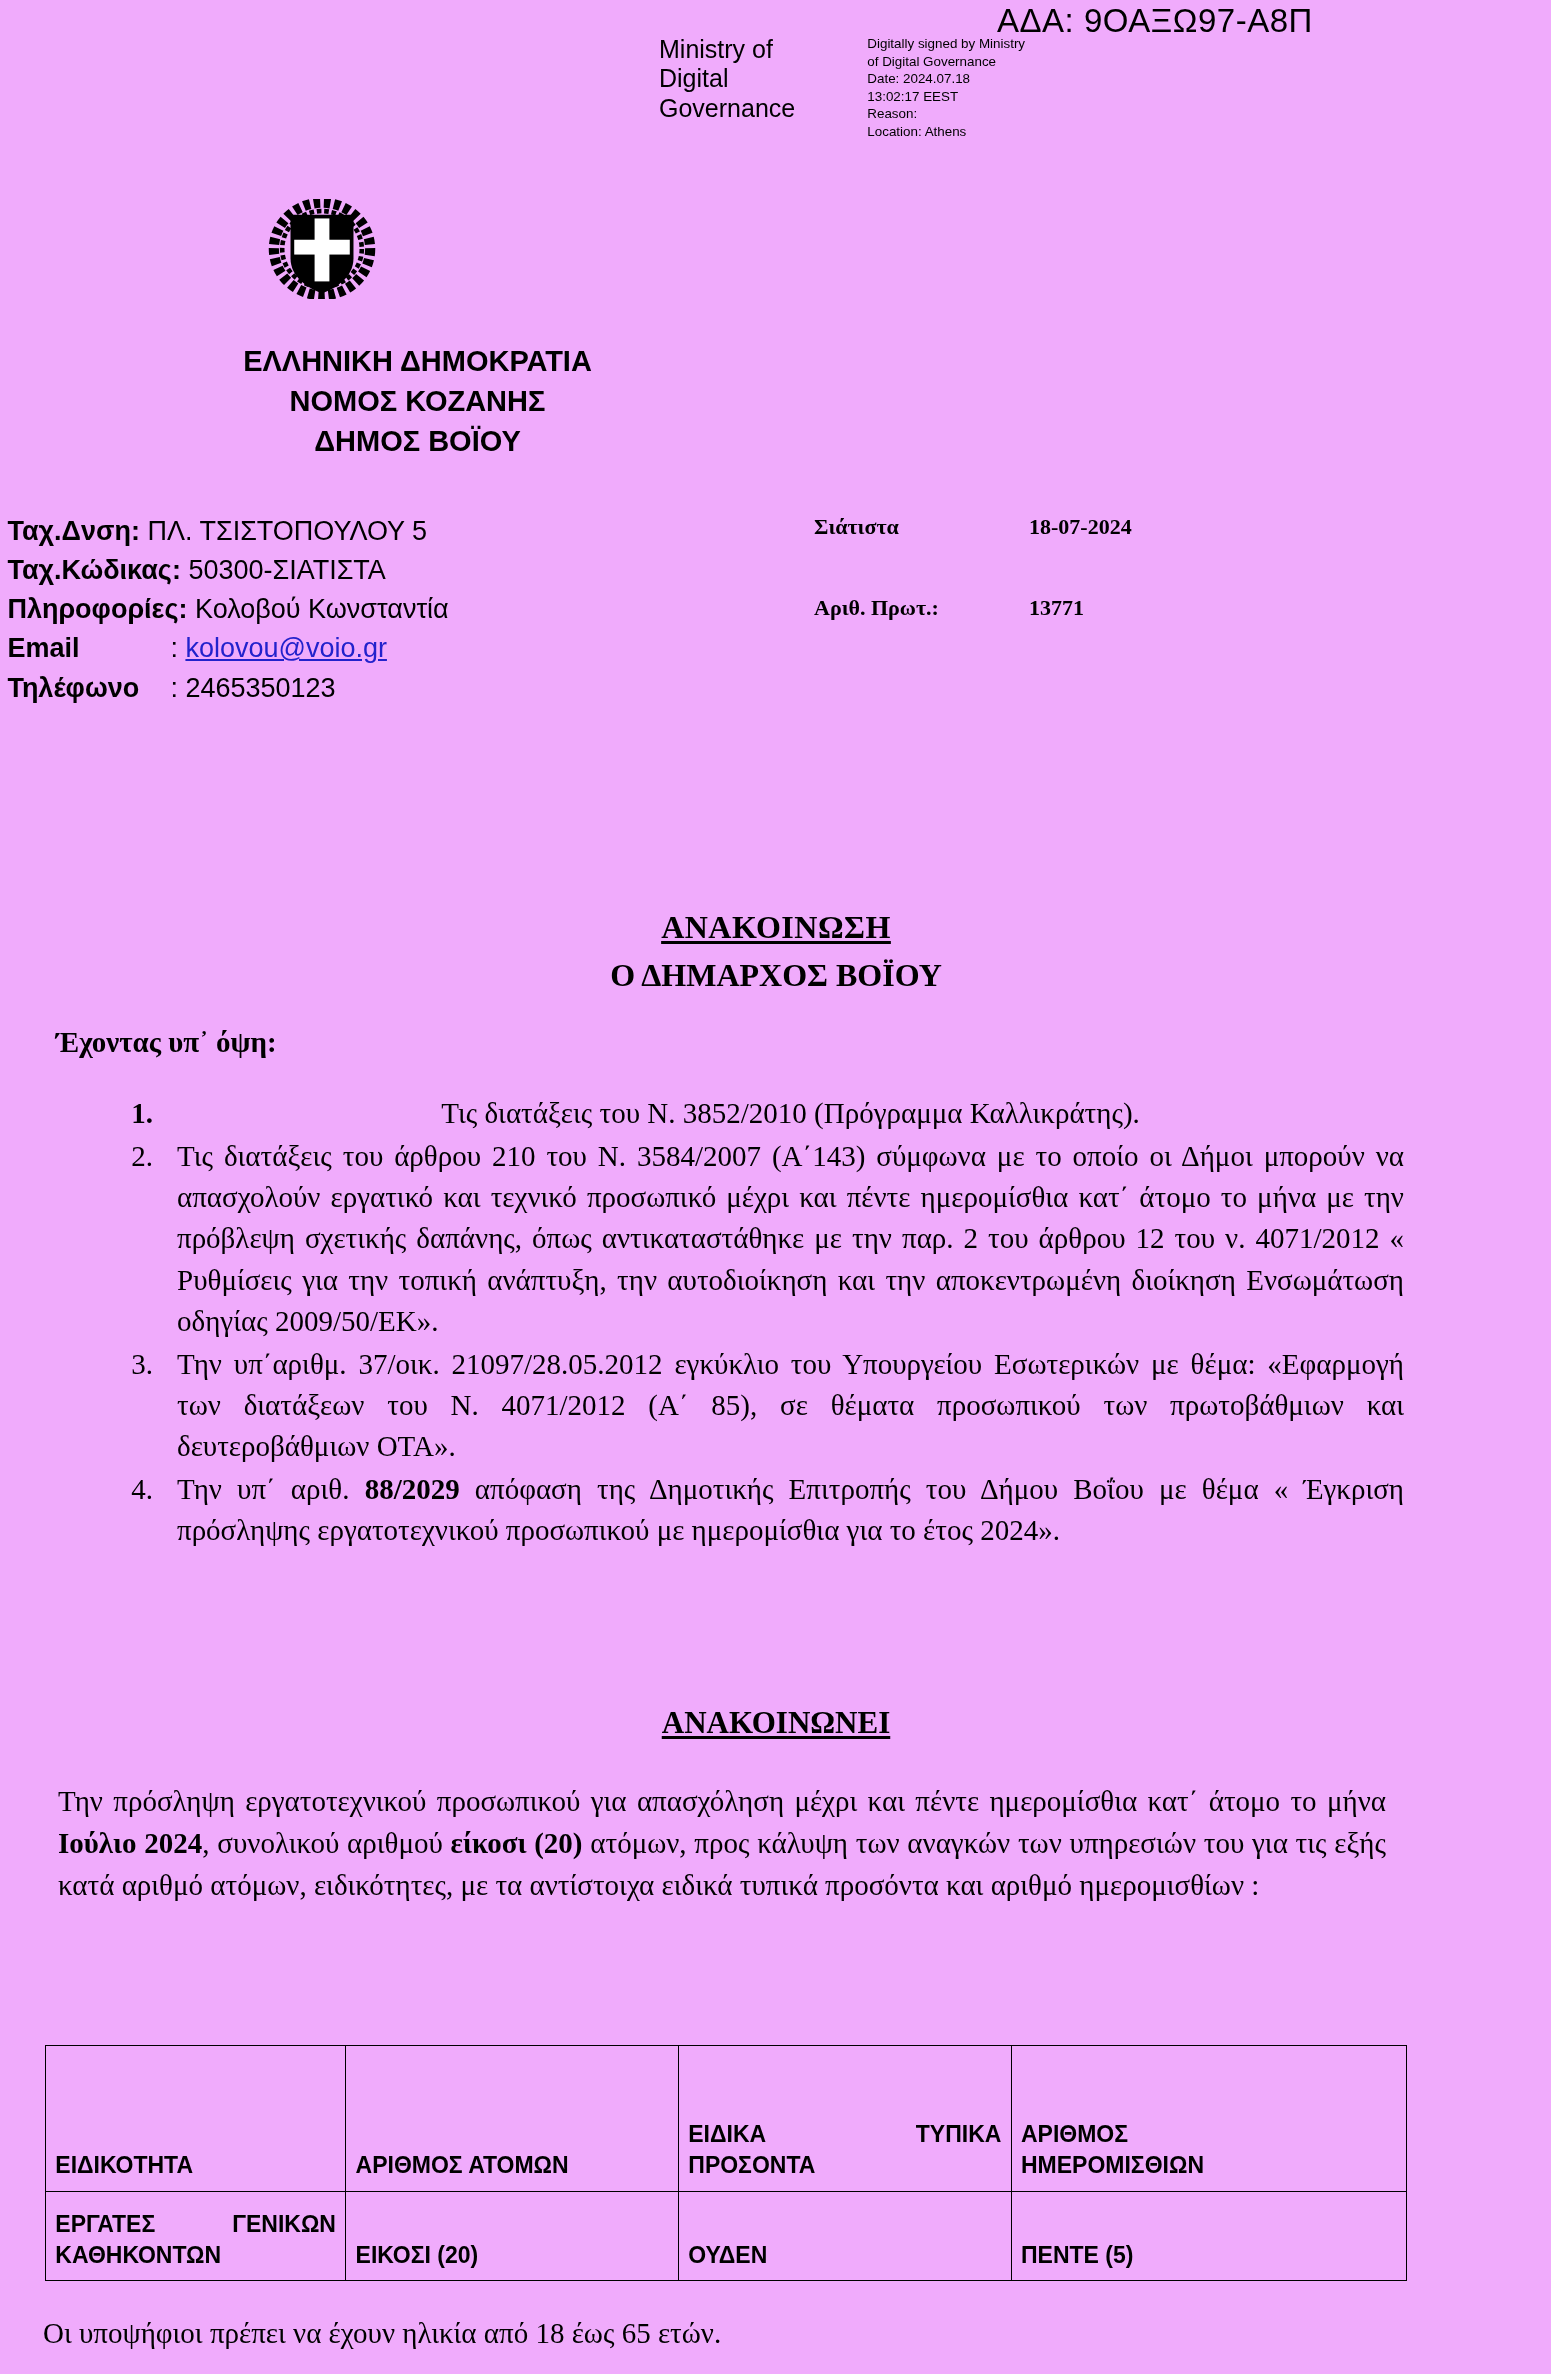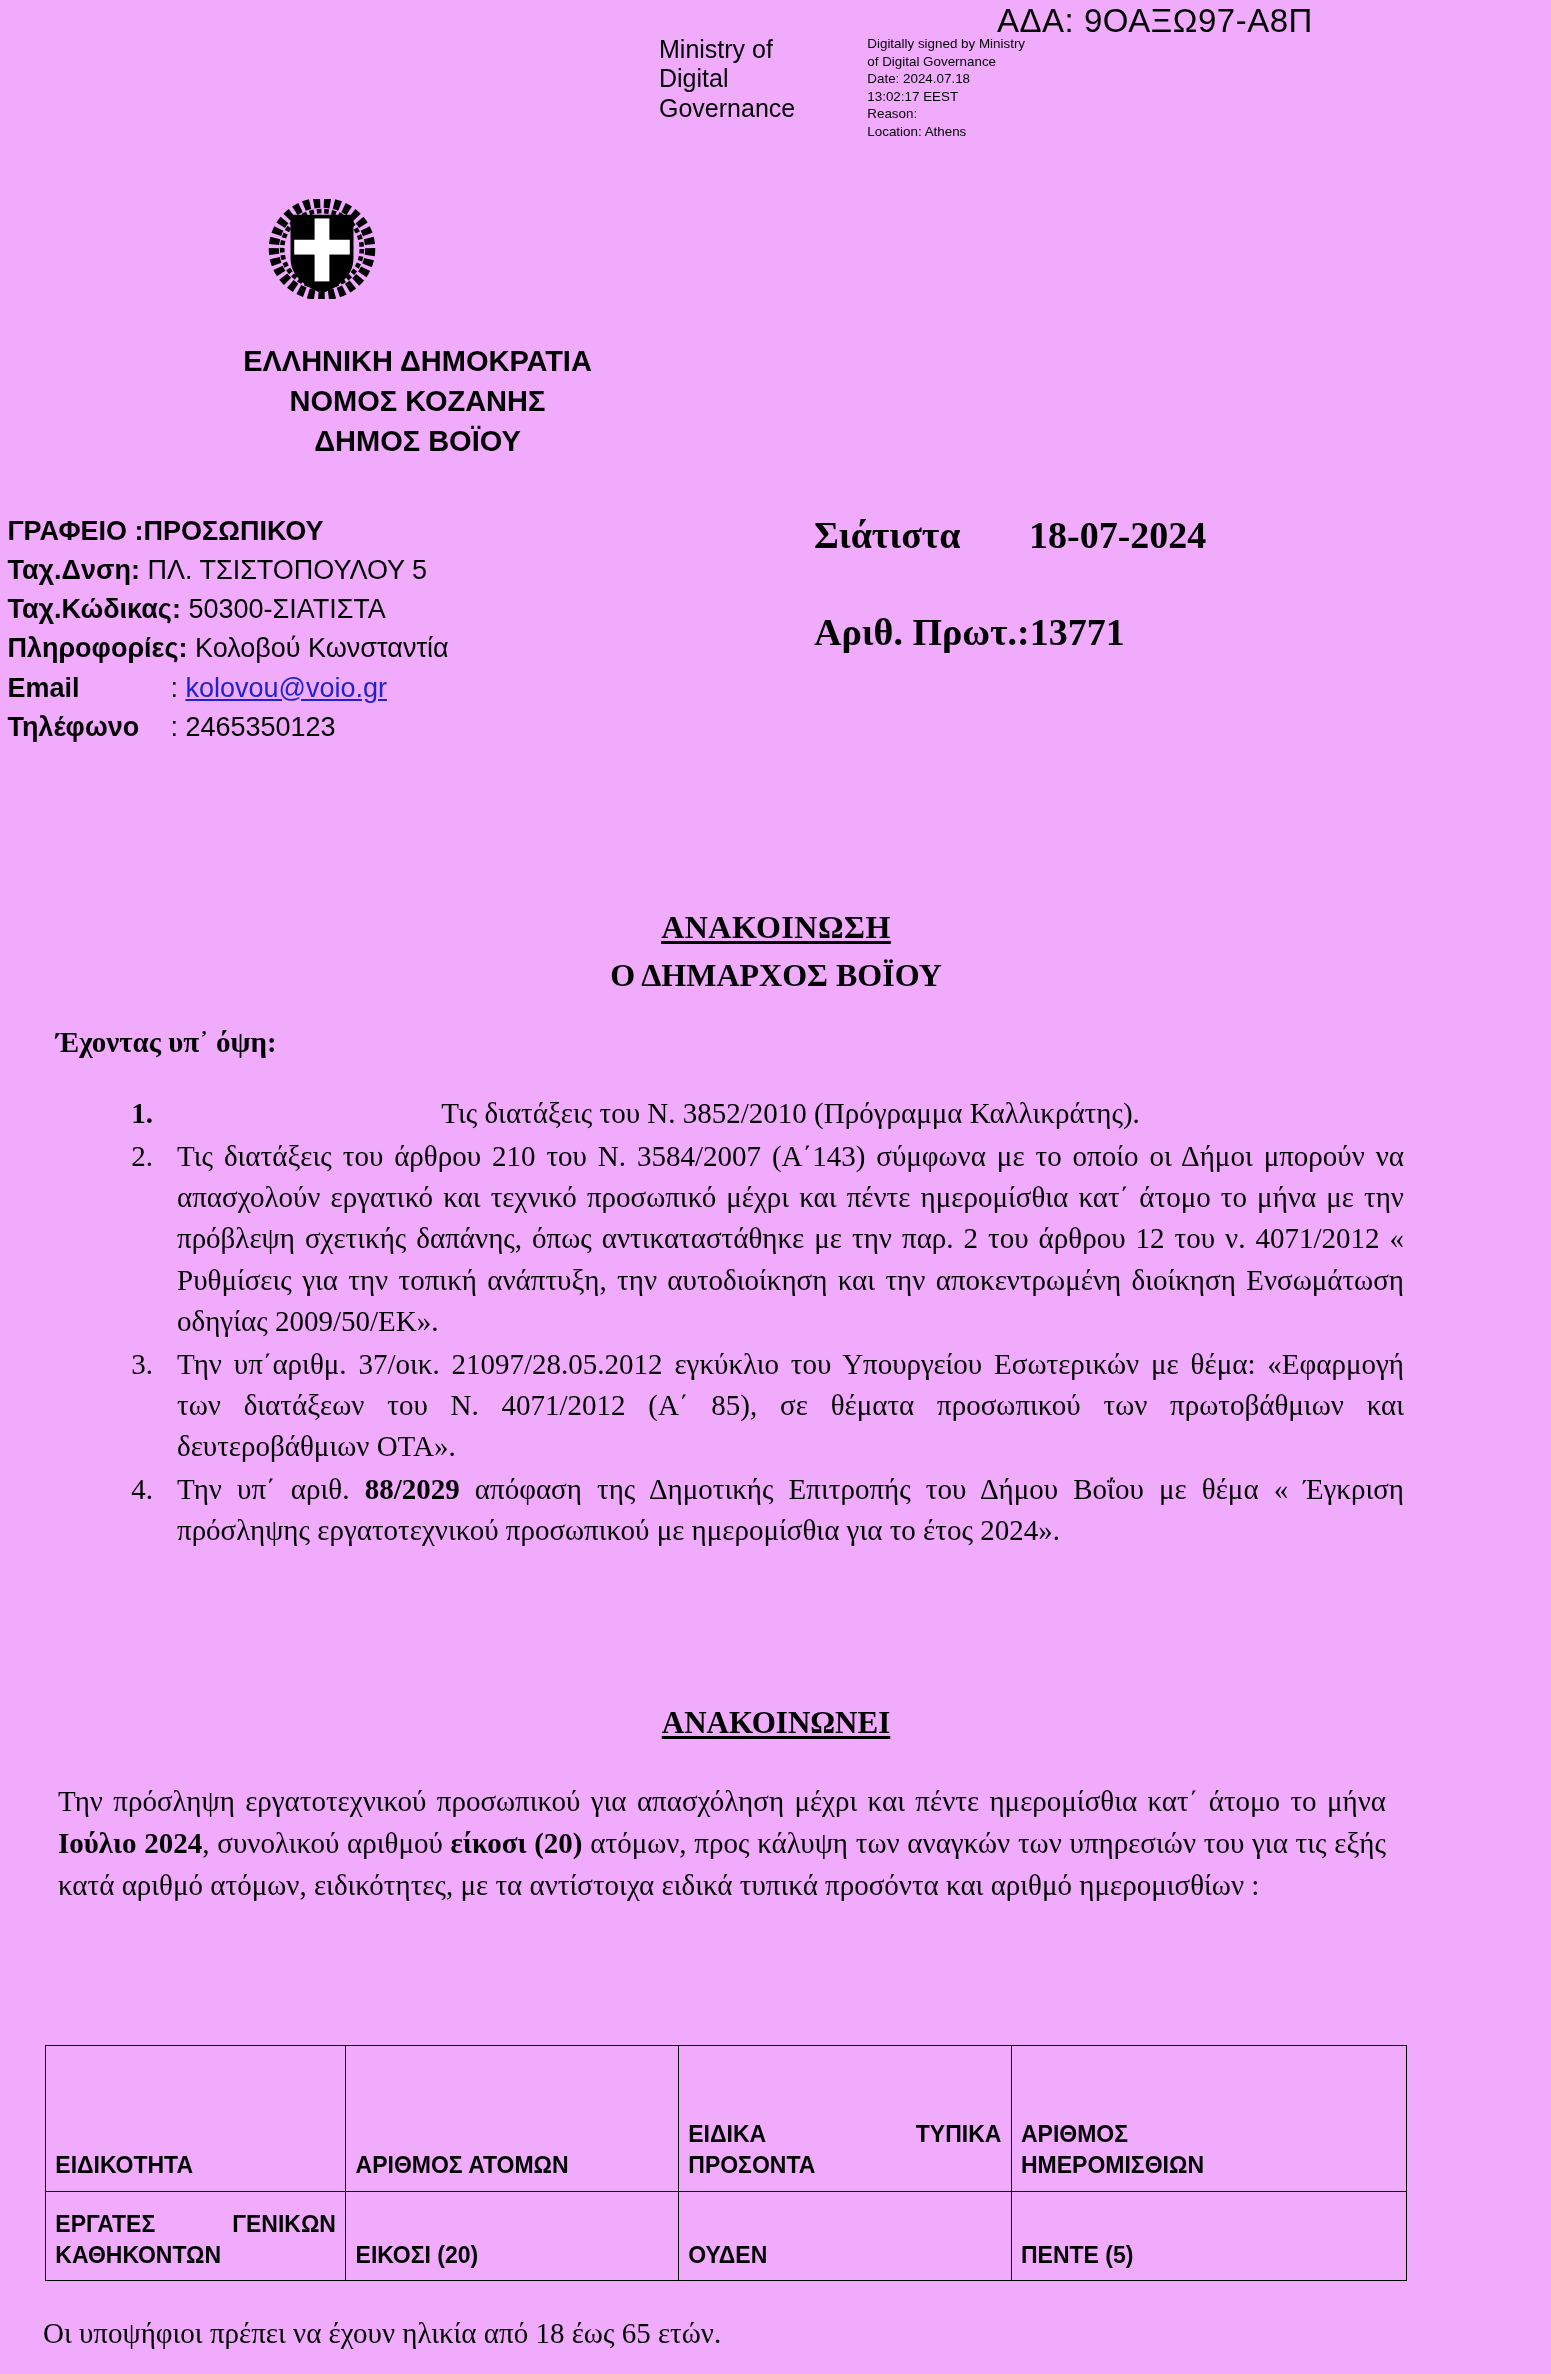--- a/index.html
+++ b/index.html
@@ -285,7 +285,6 @@
   </div>
 
   <div class="contact">
-    <span class="row lbl">ΓΡΑΦΕΙΟ :ΠΡΟΣΩΠΙΚΟΥ</span>
     <span class="row"><span class="lbl">Ταχ.Δνση:</span> <span class="val">ΠΛ. ΤΣΙΣΤΟΠΟΥΛΟΥ 5</span></span>
     <span class="row"><span class="lbl">Ταχ.Κώδικας:</span> <span class="val">50300-ΣΙΑΤΙΣΤΑ</span></span>
     <span class="row"><span class="lbl">Πληροφορίες:</span> <span class="val">Κολοβού Κωνσταντία</span></span>

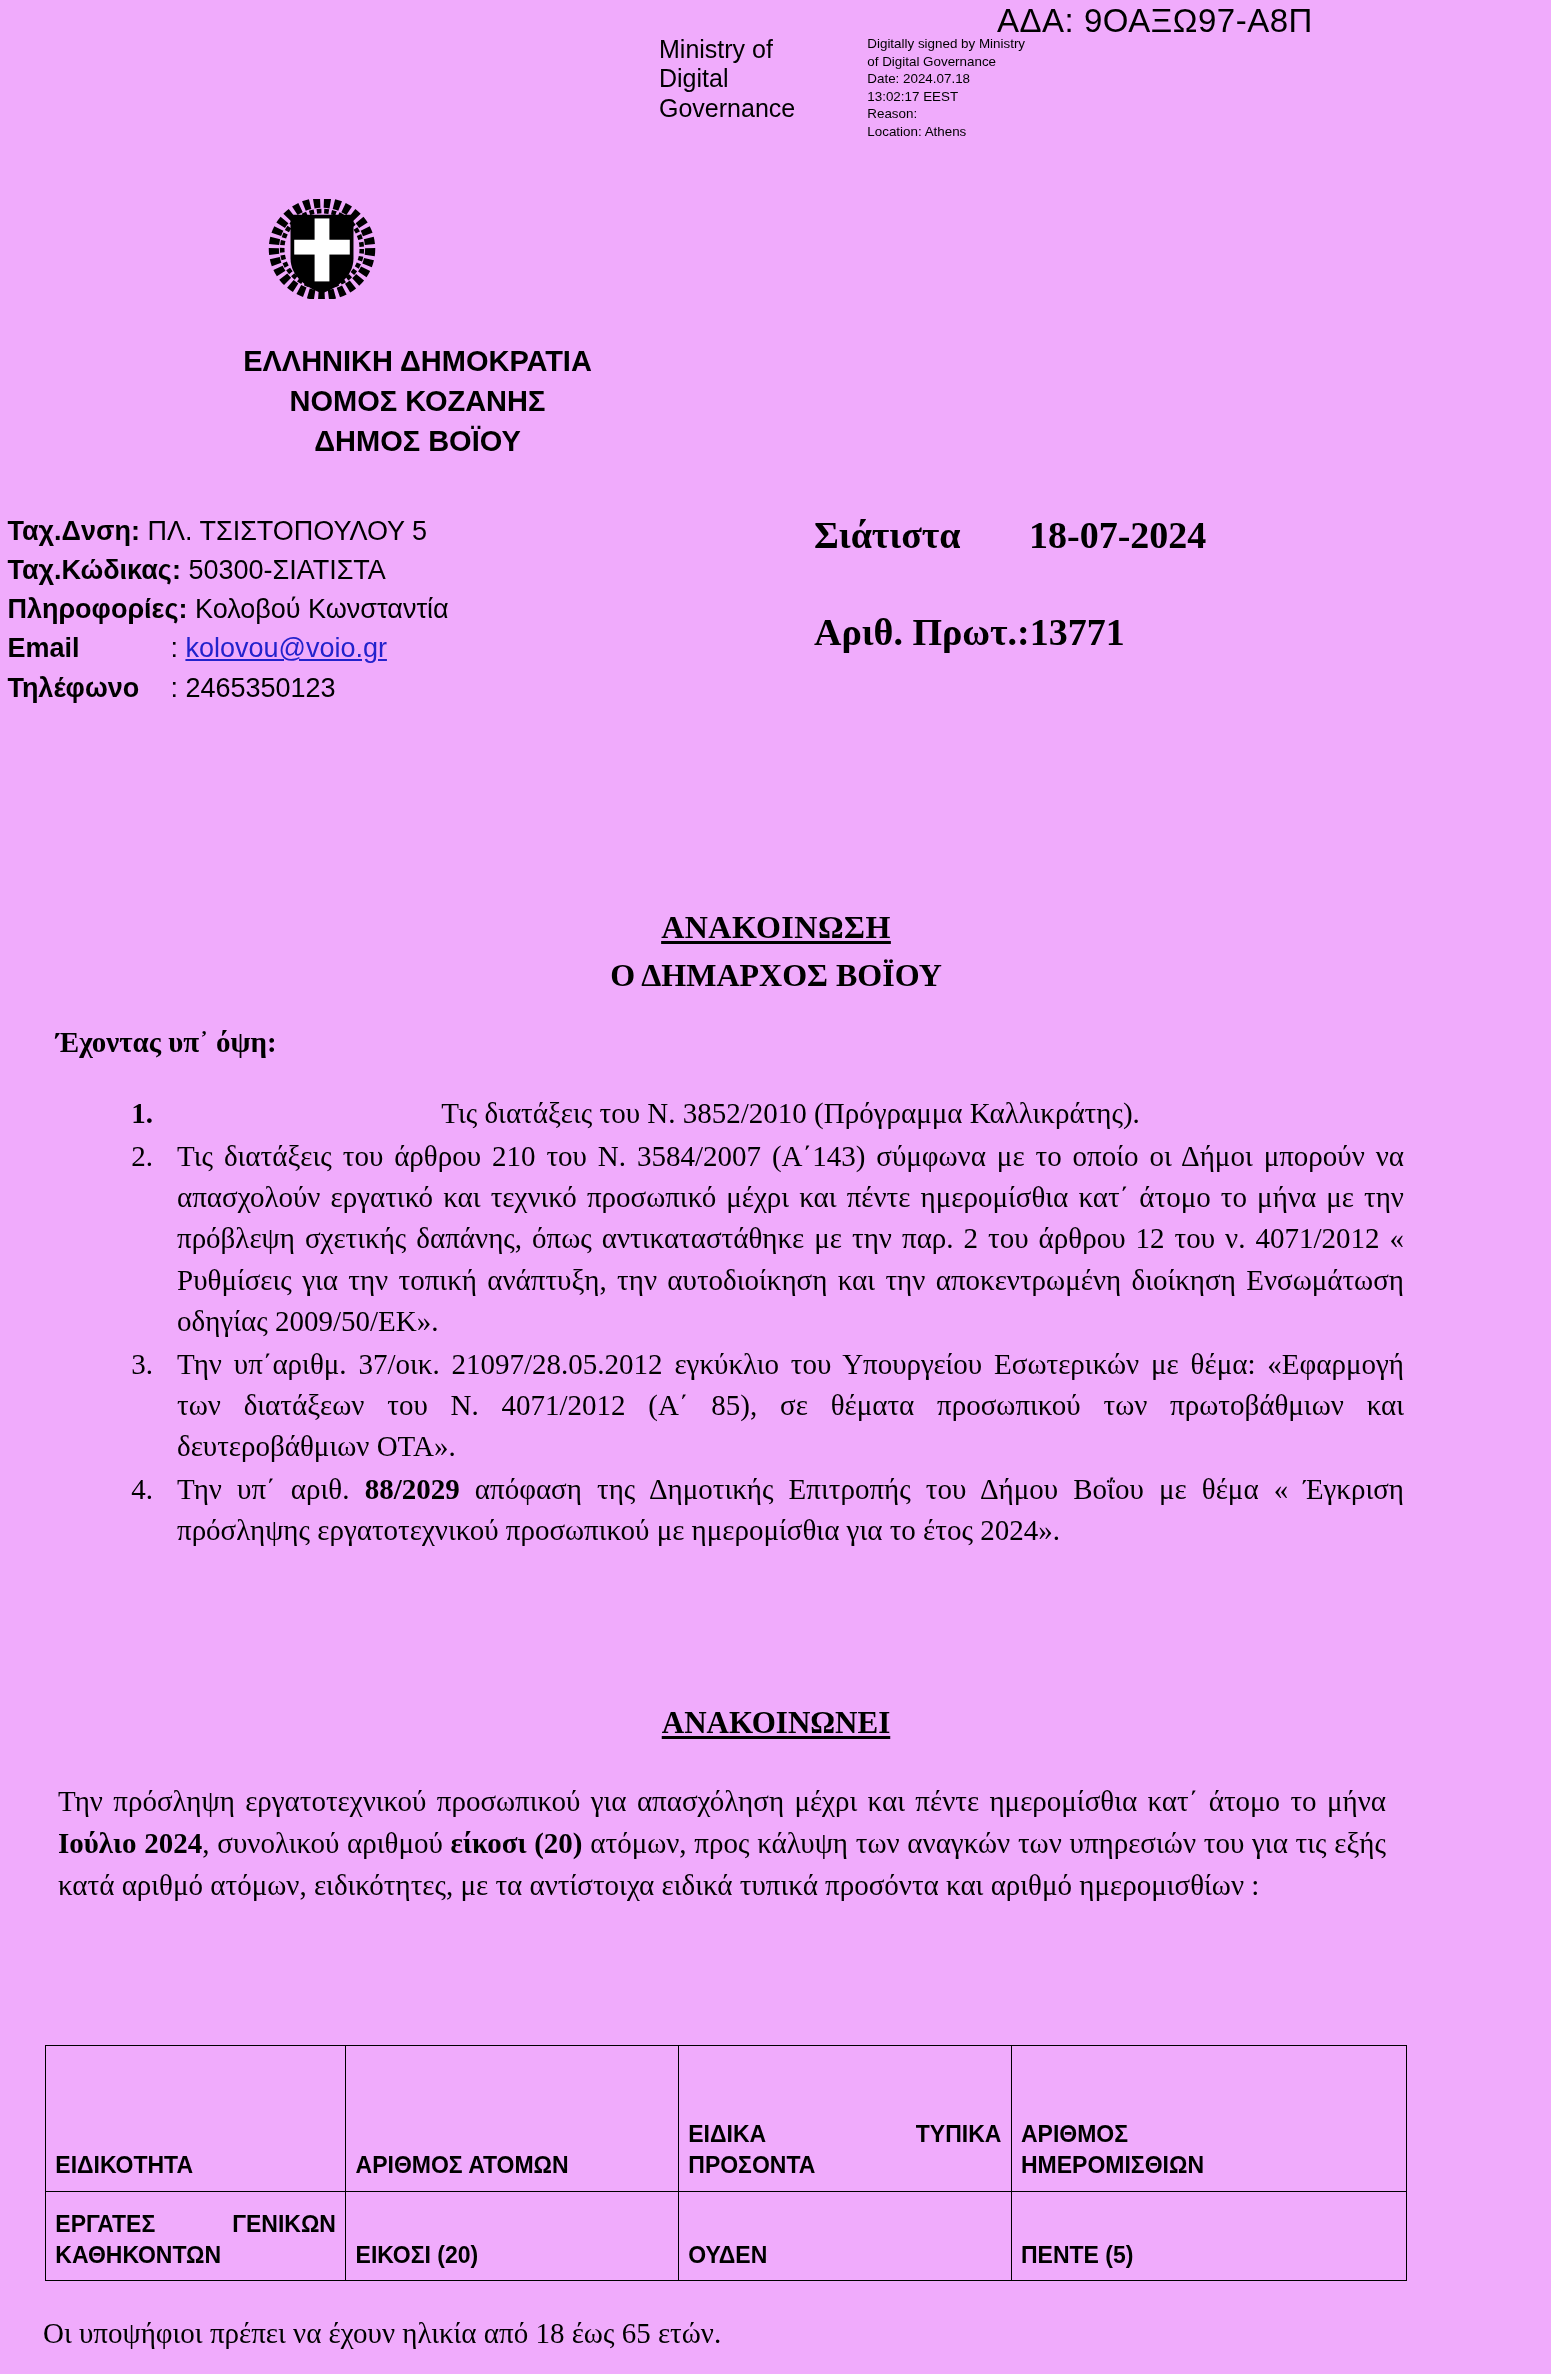--- a/index.html
+++ b/index.html
@@ -103,7 +103,7 @@
     top: 516px;
     left: 814px;
     font-weight: bold;
-    font-size: 38px;
+    font-size: 22px;
     line-height: 1.0;
     white-space: nowrap;
   }

